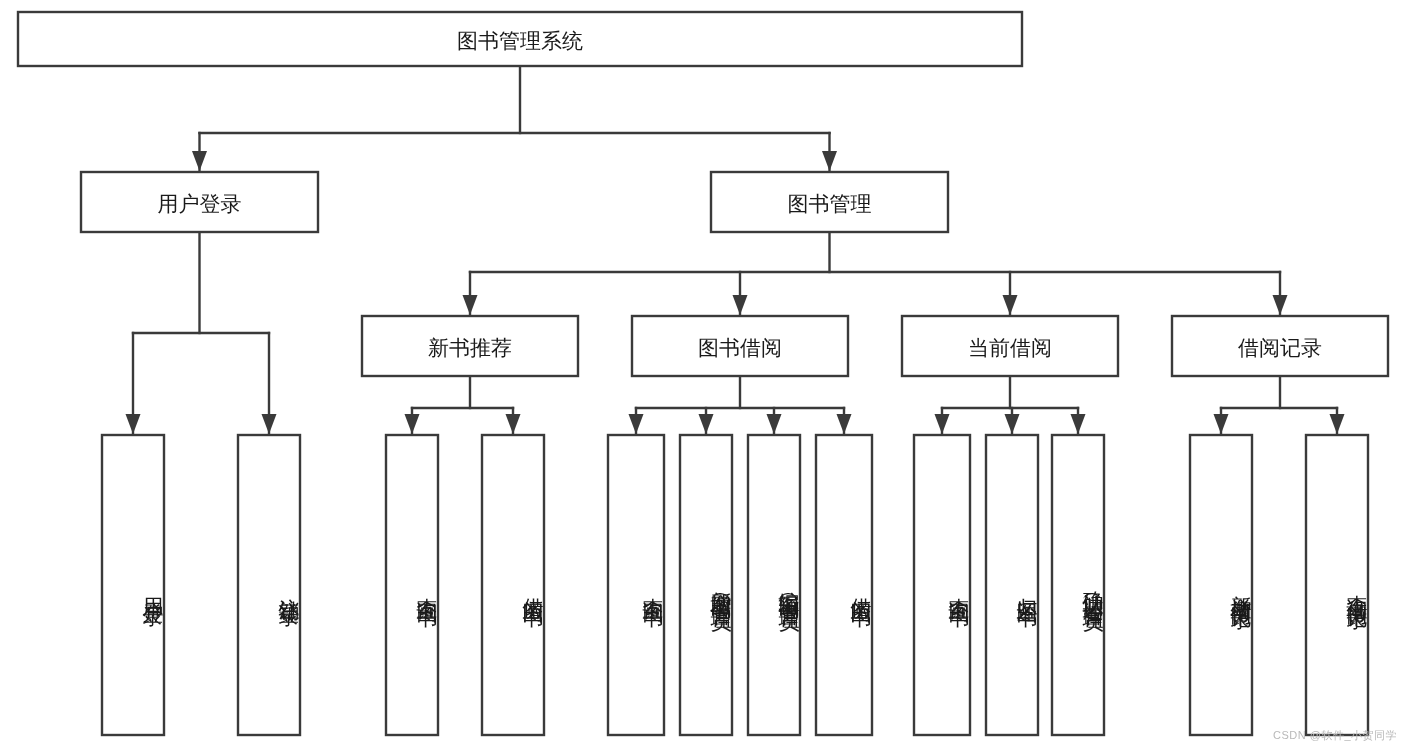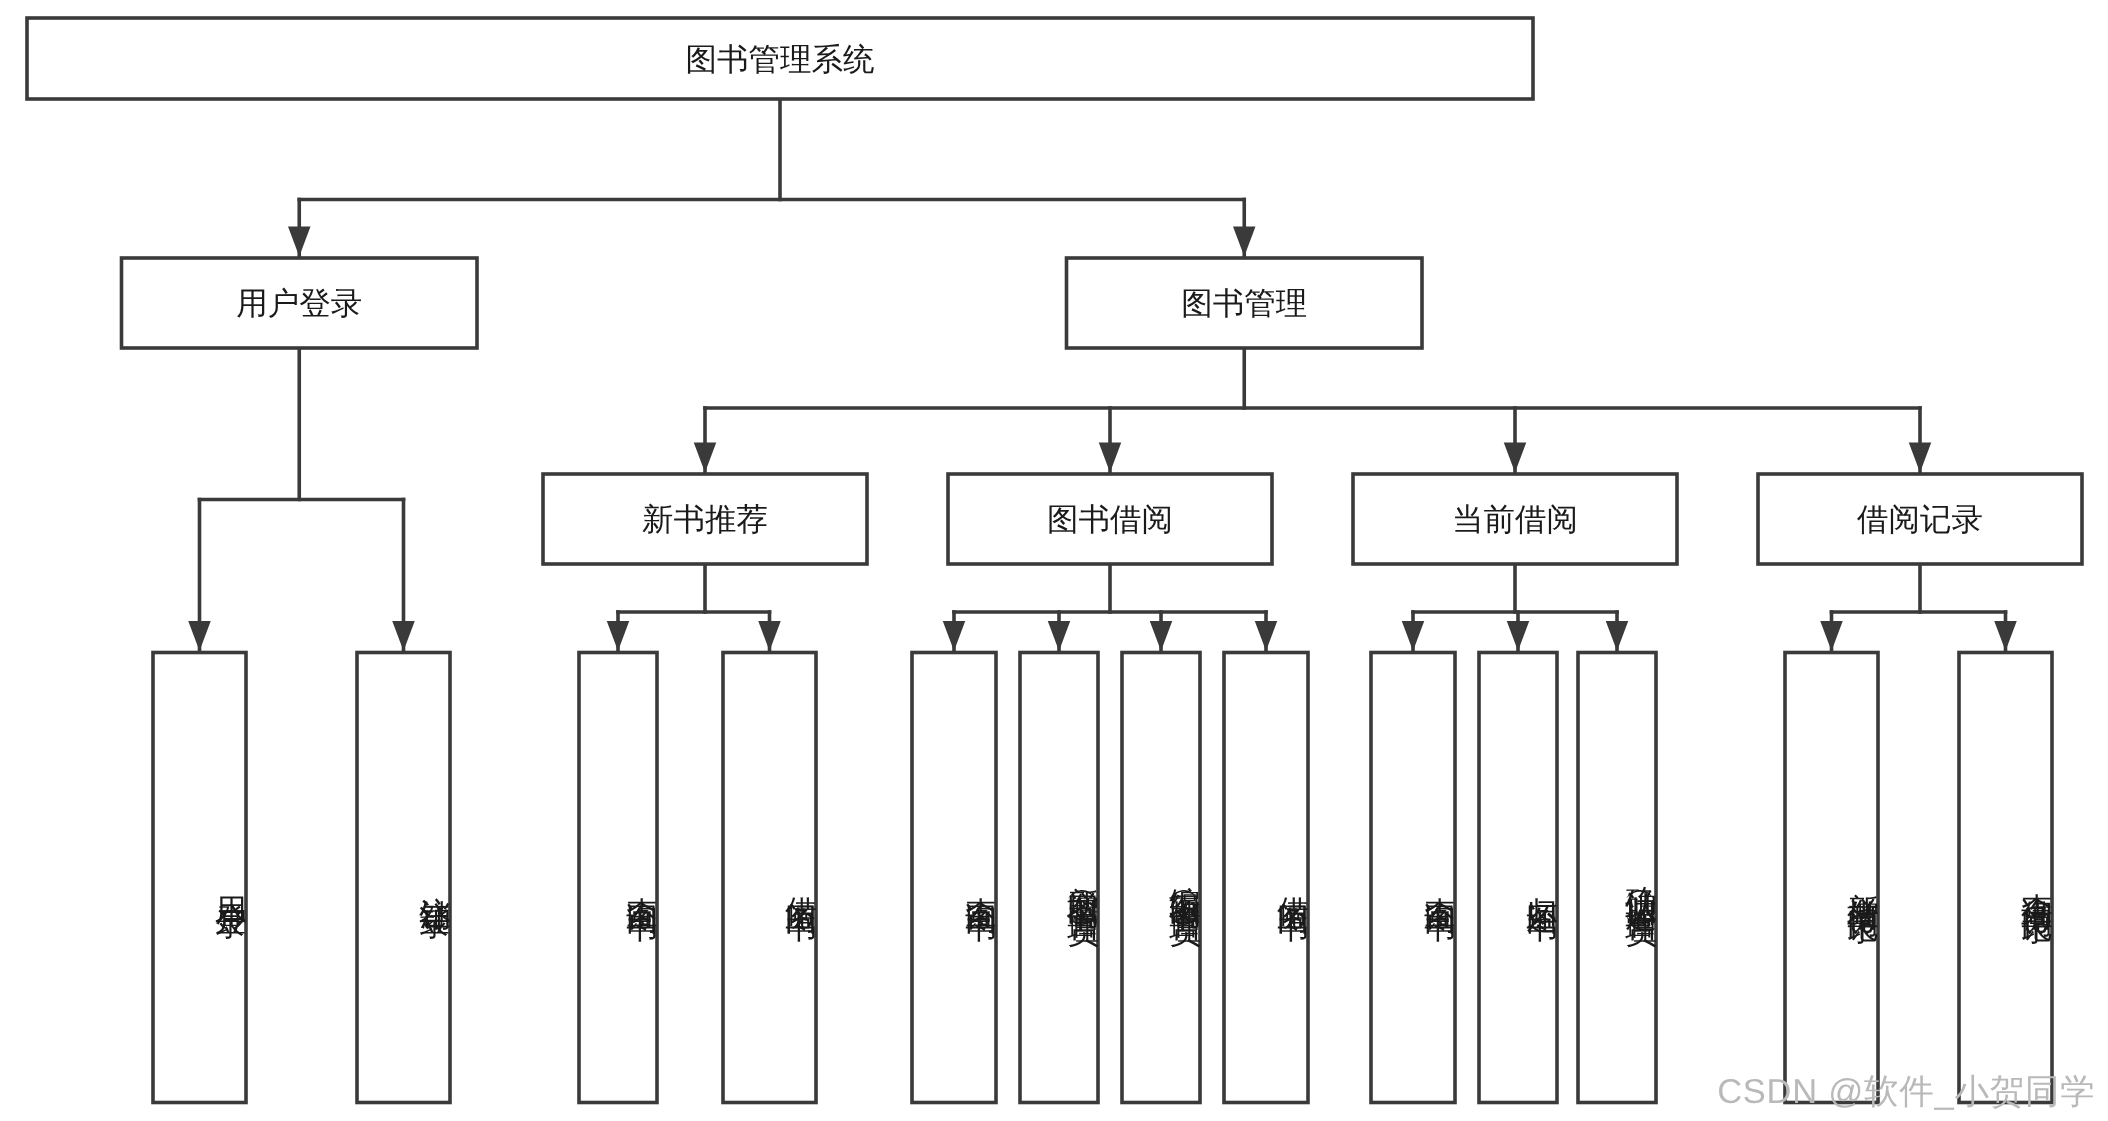--- a/index.html
+++ b/index.html
@@ -67,7 +67,7 @@
     right: 8px;
     bottom: 4px;
     font-family: "Liberation Sans", "DejaVu Sans", sans-serif;
-    font-size: 23px;
+    font-size: 11px;
     color: #b9b9b9;
     letter-spacing: 0.5px;
     user-select: none;

